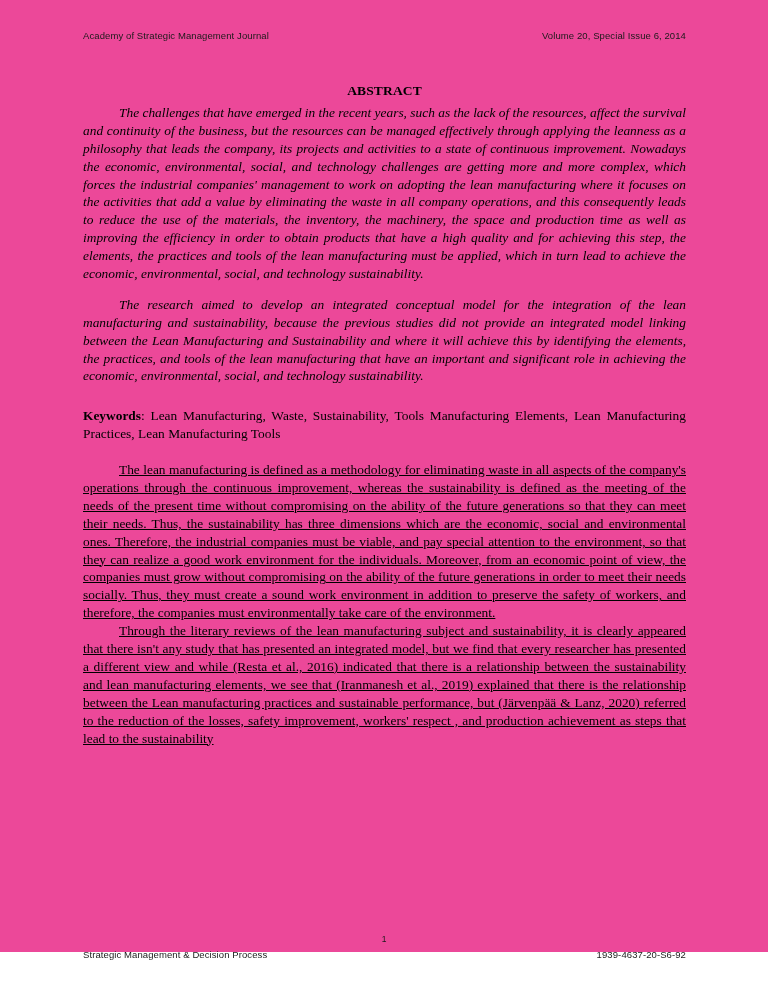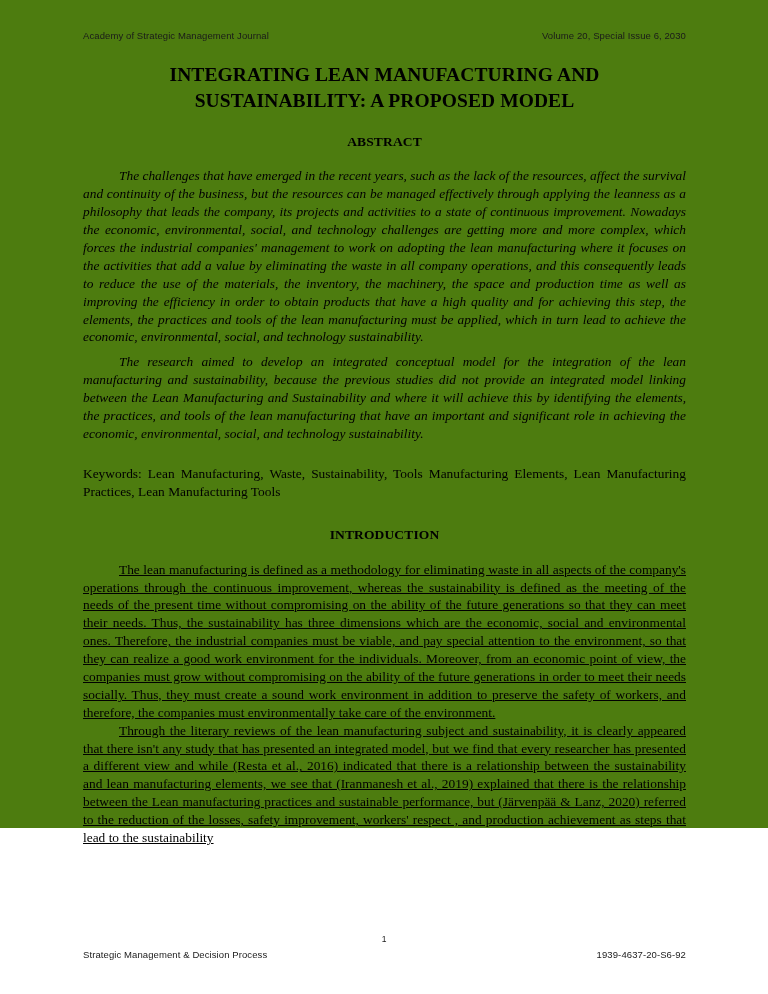--- a/index.html
+++ b/index.html
@@ -19,8 +19,8 @@
     position: absolute;
     inset: 0;
     width: 768px;
-    height: 828px;
-    background: #4d7c0f;
+    height: 952px;
+    background: #ec4899;
   }
 
   

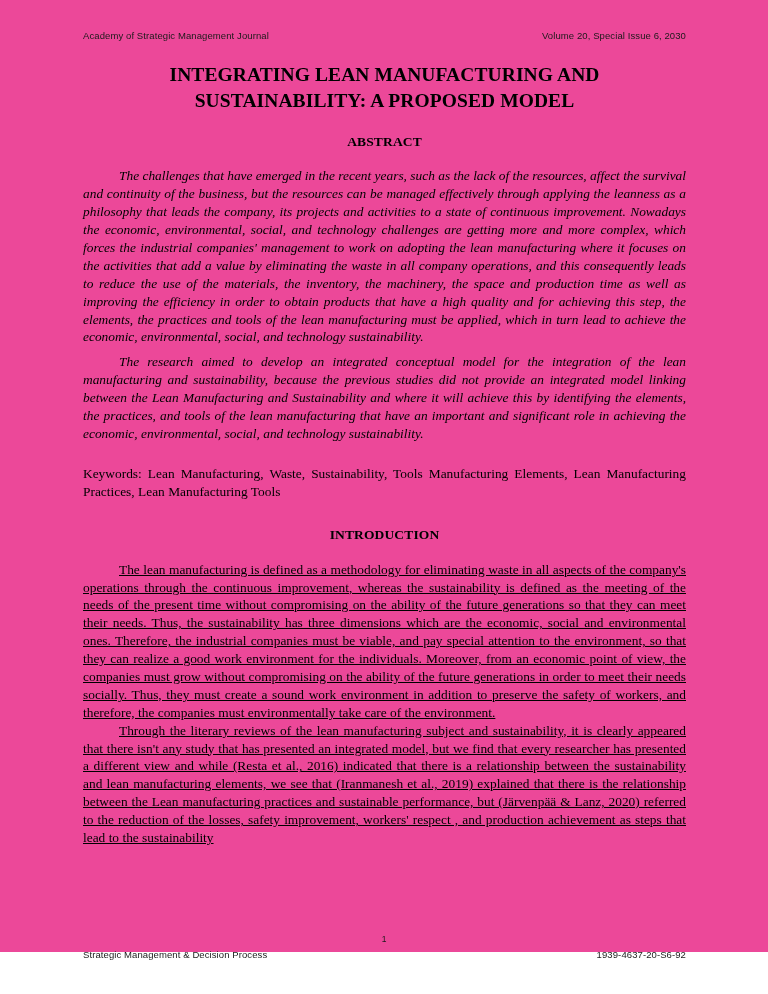--- a/index.html
+++ b/index.html
@@ -145,7 +145,7 @@
 
   <div class="running-head">
     <span>Academy of Strategic Management Journal</span>
-    <span>Volume 20, Special Issue 6, 2030</span>
+    <span>Volume 20, Special Issue 6, 2014</span>
   </div>
 
   <div class="column">

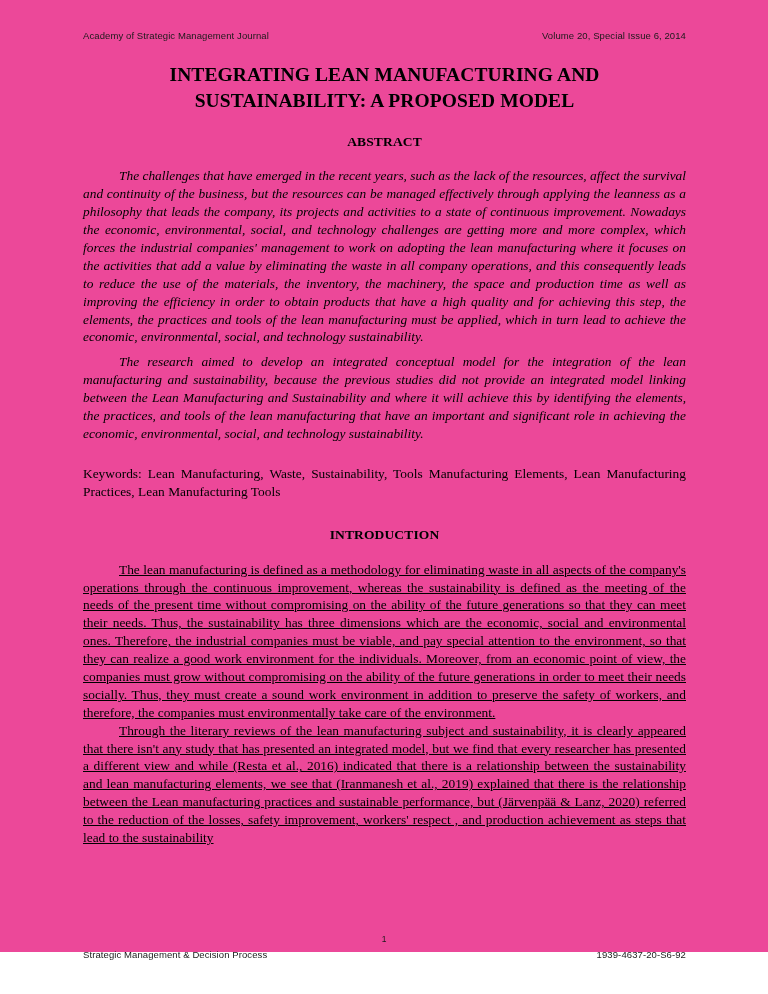--- a/index.html
+++ b/index.html
@@ -150,7 +150,6 @@
 
   <div class="column">
 
-    <h1 class="doc-title">INTEGRATING LEAN MANUFACTURING AND SUSTAINABILITY: A PROPOSED MODEL</h1>
 
 
     <div class="section-head">ABSTRACT</div>

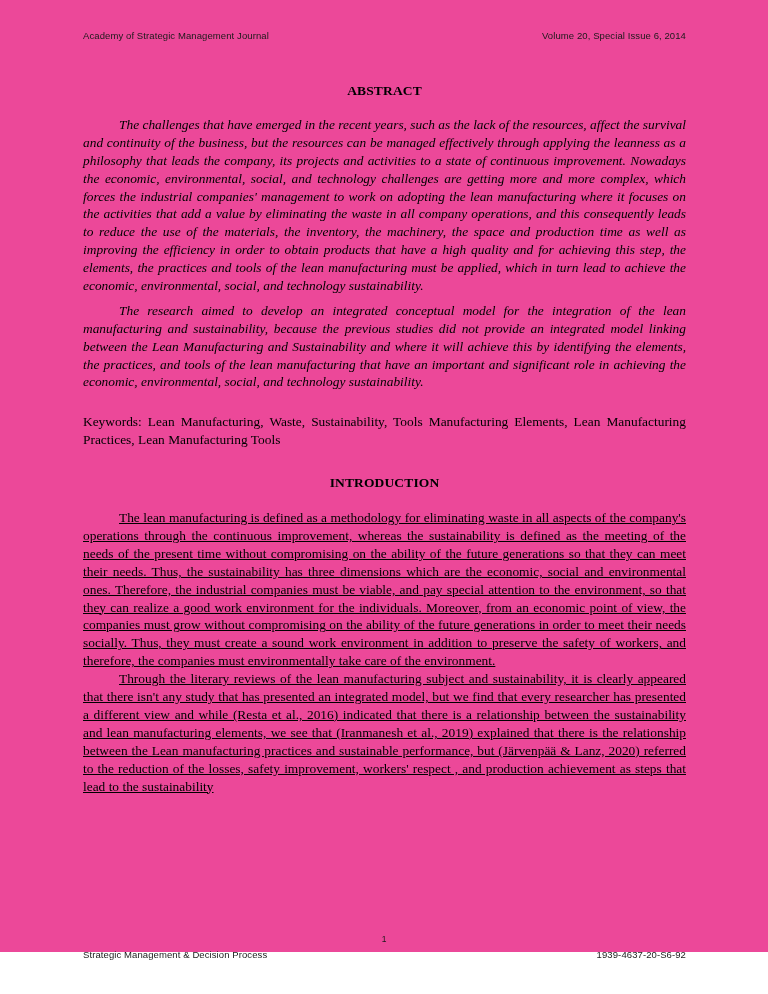--- a/index.html
+++ b/index.html
@@ -91,7 +91,7 @@
     text-indent: 36px;
   }
   .abstract-para.first {
-    margin-top: 17px;
+    margin-top: 5px;
   }
   .abstract-para.second {
     margin-top: 7px;

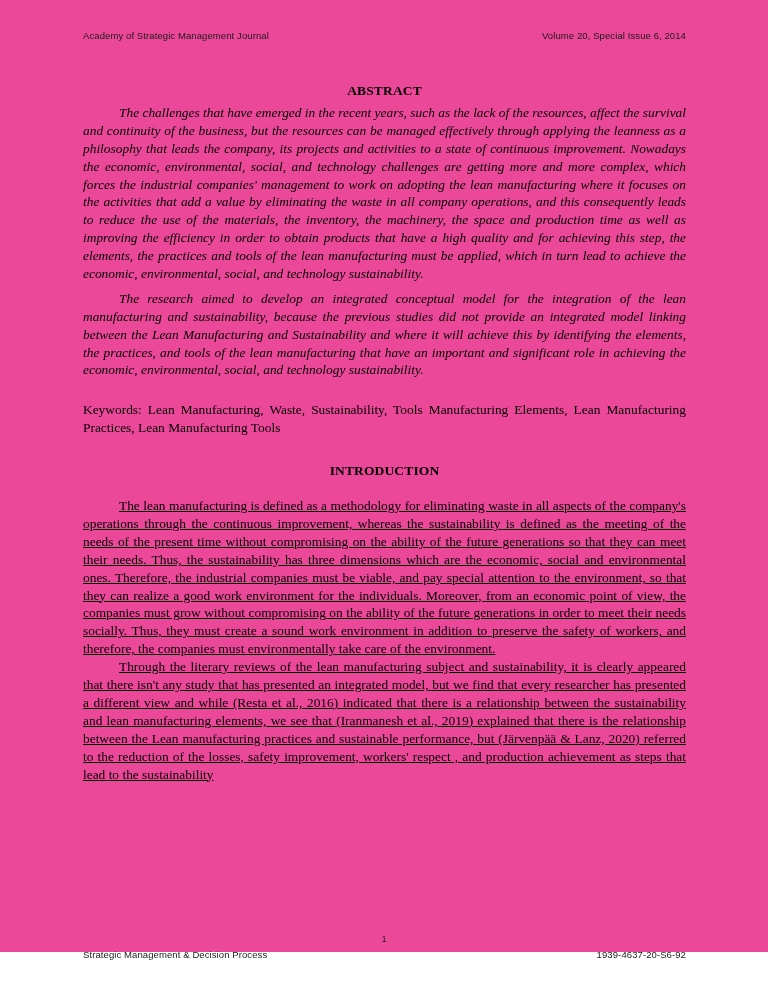--- a/index.html
+++ b/index.html
@@ -94,7 +94,7 @@
     margin-top: 5px;
   }
   .abstract-para.second {
-    margin-top: 7px;
+    margin-top: 13px;
   }
 
   .keywords {

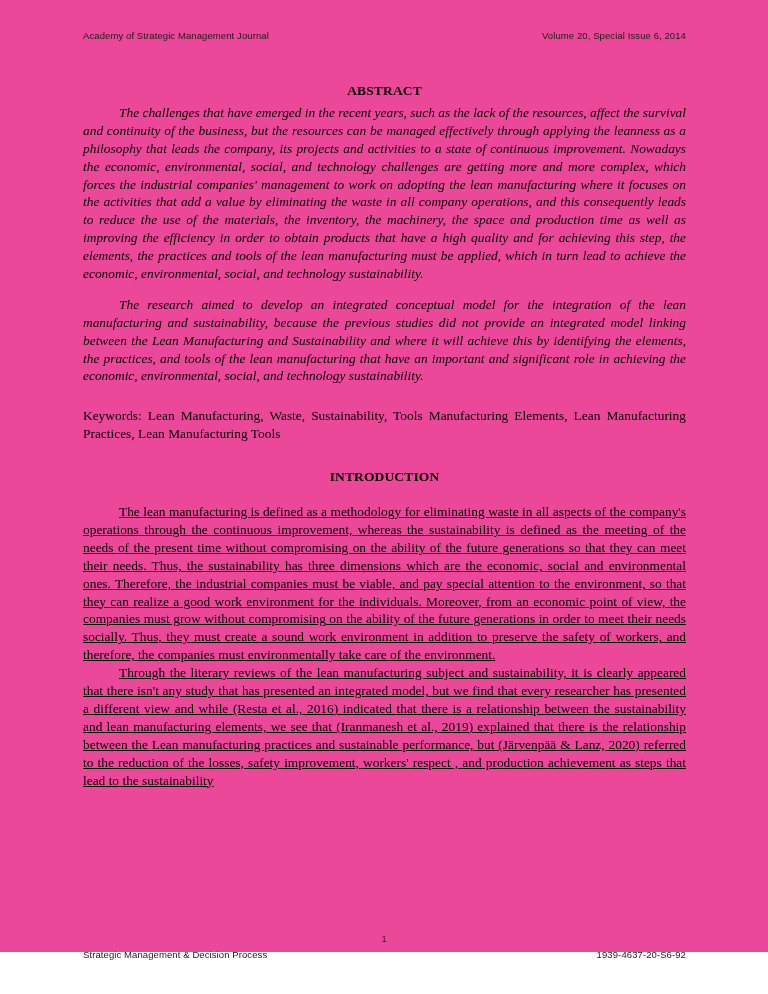--- a/index.html
+++ b/index.html
@@ -102,7 +102,7 @@
     text-align: justify;
   }
   .keywords .kw-label {
-    font-weight: normal;
+    font-weight: bold;
   }
 
   .body-para {

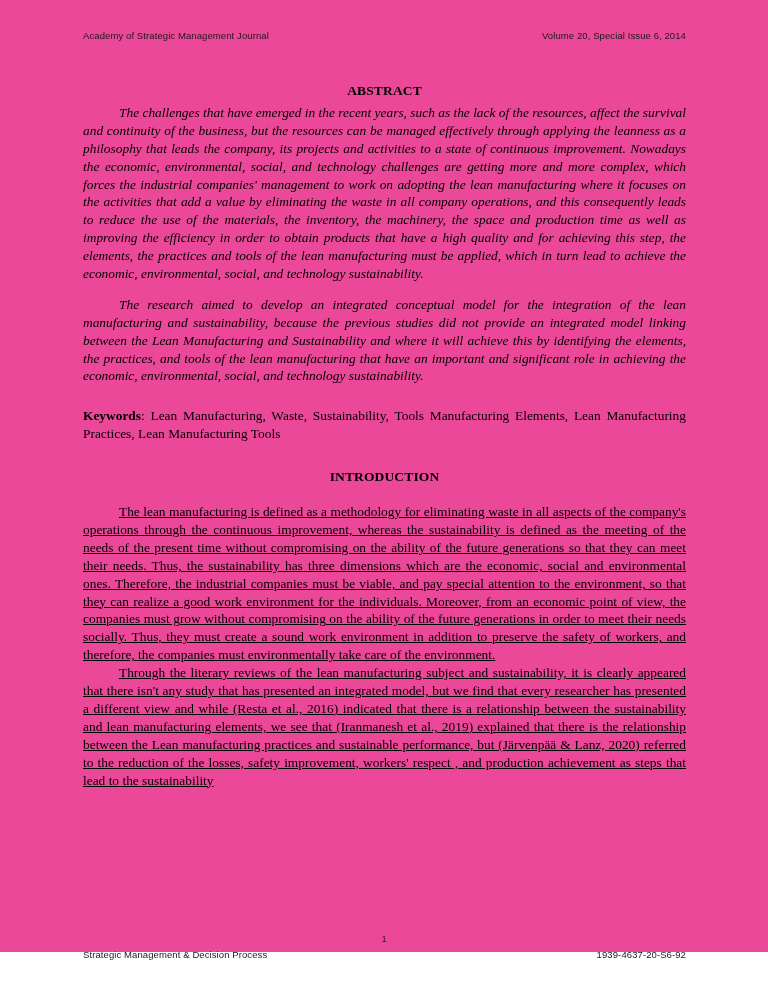--- a/index.html
+++ b/index.html
@@ -159,7 +159,6 @@
 
     <p class="keywords"><span class="kw-label">Keywords</span><span>: </span><span>Lean Manufacturing, Waste, Sustainability, Tools Manufacturing Elements, Lean Manufacturing Practices, Lean Manufacturing Tools</span></p>
 
-    <div class="section-head intro">INTRODUCTION</div>
 
     <p class="body-para first">The lean manufacturing is defined as a methodology for eliminating waste in all aspects of the company's operations through the continuous improvement, whereas the sustainability is defined as the meeting of the needs of the present time without compromising on the ability of the future generations so that they can meet their needs. Thus, the sustainability has three dimensions which are the economic, social and environmental ones. Therefore, the industrial companies must be viable, and pay special attention to the environment, so that they can realize a good work environment for the individuals. Moreover, from an economic point of view, the companies must grow without compromising on the ability of the future generations in order to meet their needs socially. Thus, they must create a sound work environment in addition to preserve the safety of workers, and therefore, the companies must environmentally take care of the environment.</p>
     <p class="body-para">Through the literary reviews of the lean manufacturing subject  and sustainability, it is clearly appeared that there isn't any study that has presented an integrated model, but we find that every researcher has presented a different  view and while (Resta et al., 2016) indicated that there is a relationship between the sustainability and  lean manufacturing elements, we see that (Iranmanesh et al., 2019) explained that there is   the relationship between the Lean manufacturing practices and sustainable performance,  but (Järvenpää &amp; Lanz, 2020) referred to the reduction of the losses, safety improvement, workers' respect , and  production achievement as  steps that lead to the sustainability</p>

